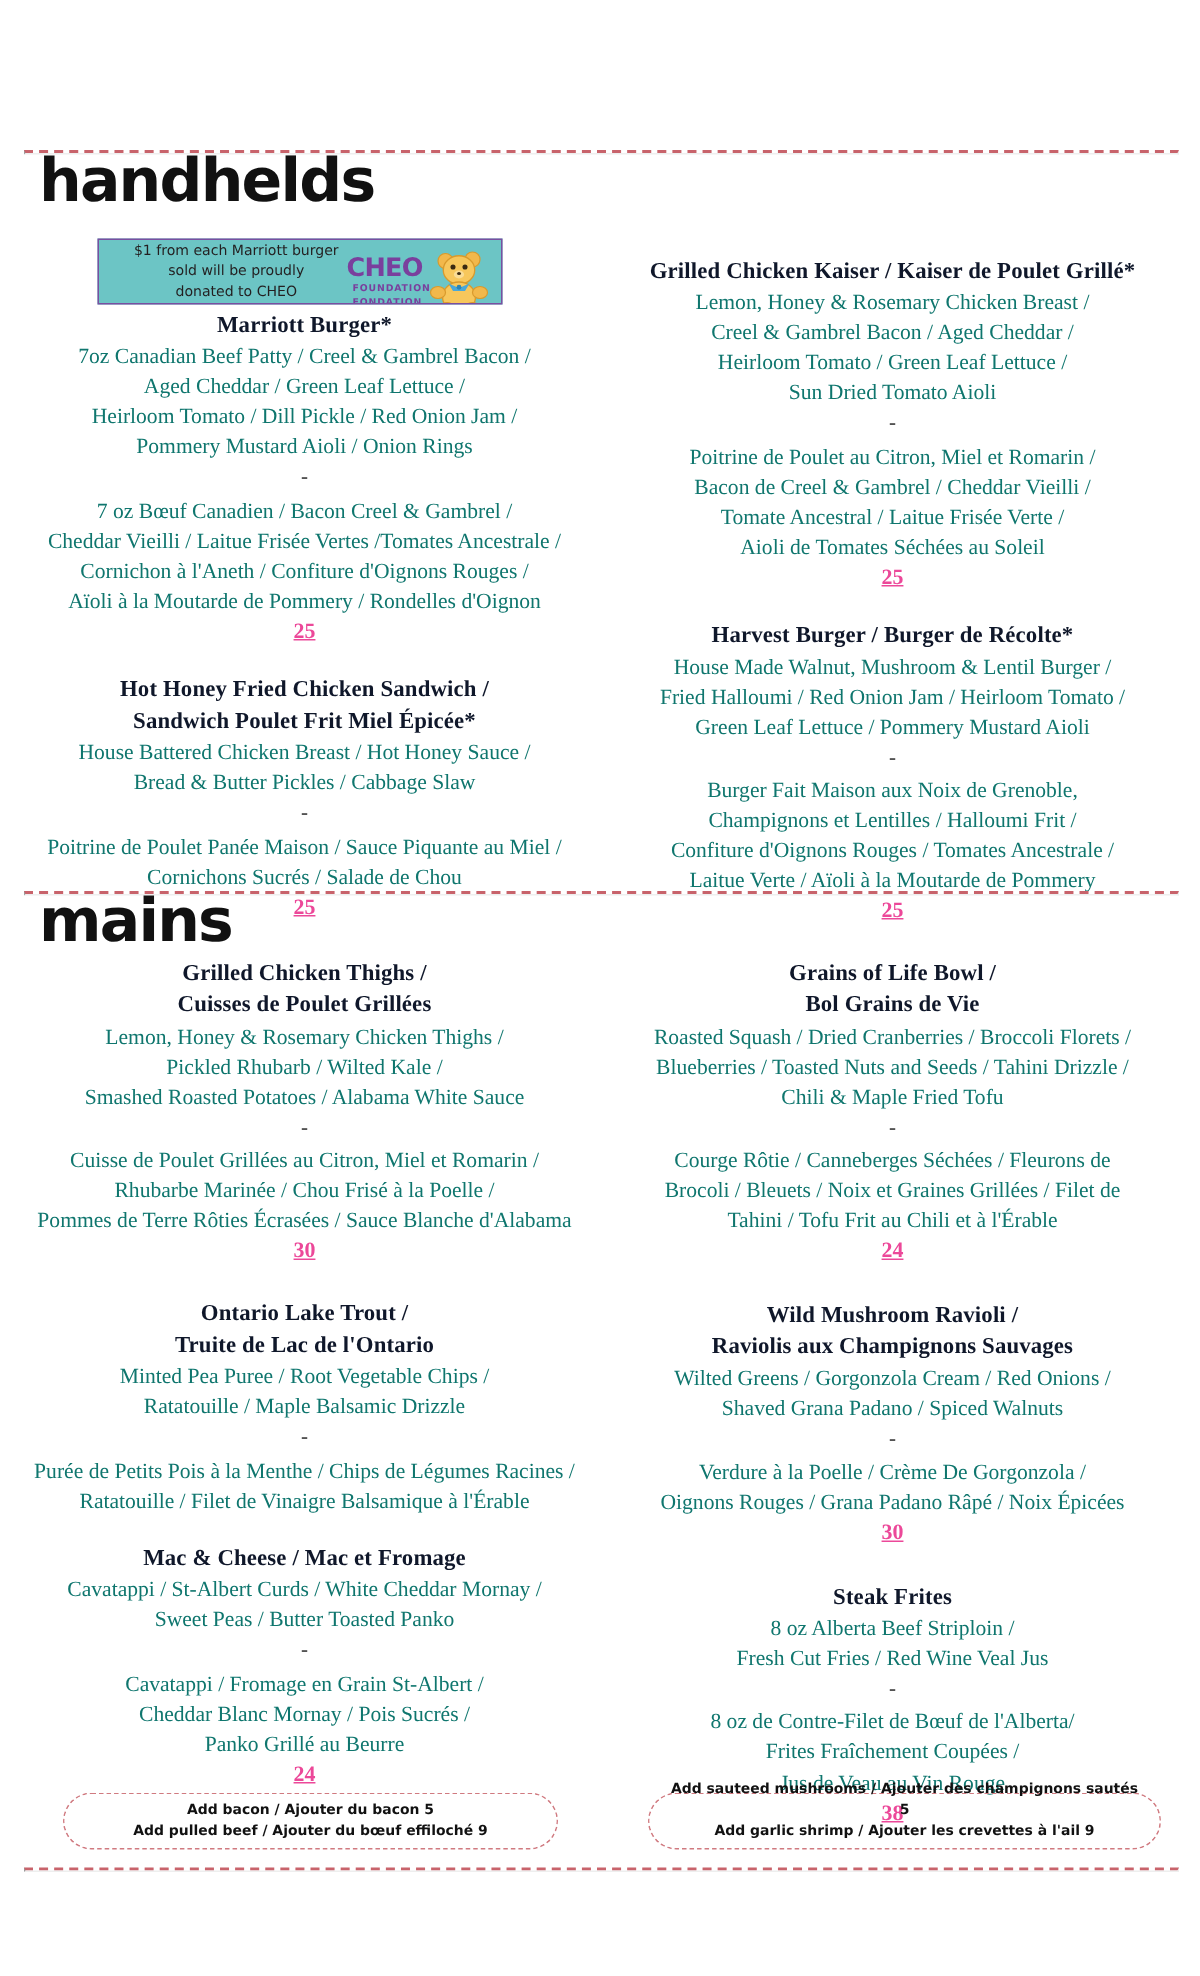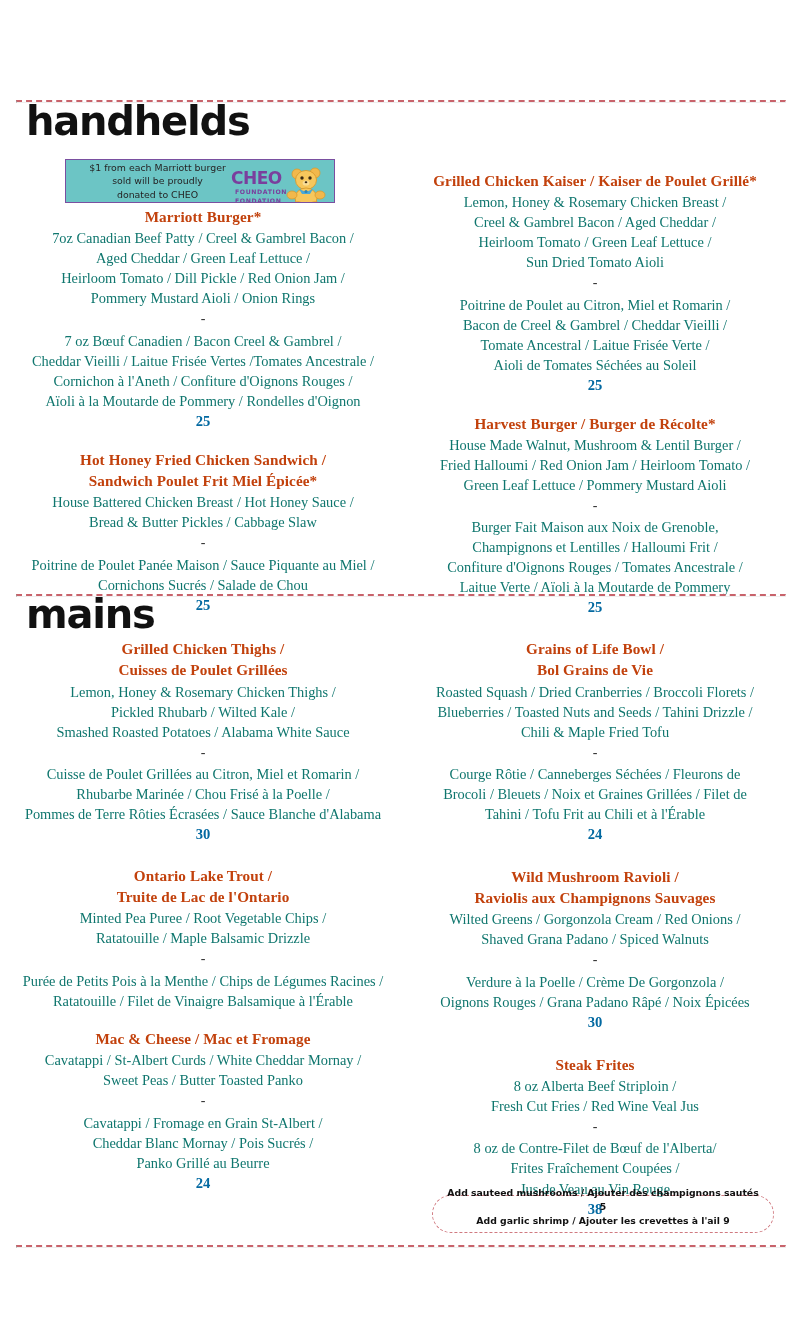--- a/index.html
+++ b/index.html
@@ -140,7 +140,7 @@
     font-weight: 700;
     font-size: 15.2px;
     line-height: 1.40;
-    color: #c2410c;
+    color: #0f172a;
     letter-spacing: 0.1px;
   }
   .item-desc {

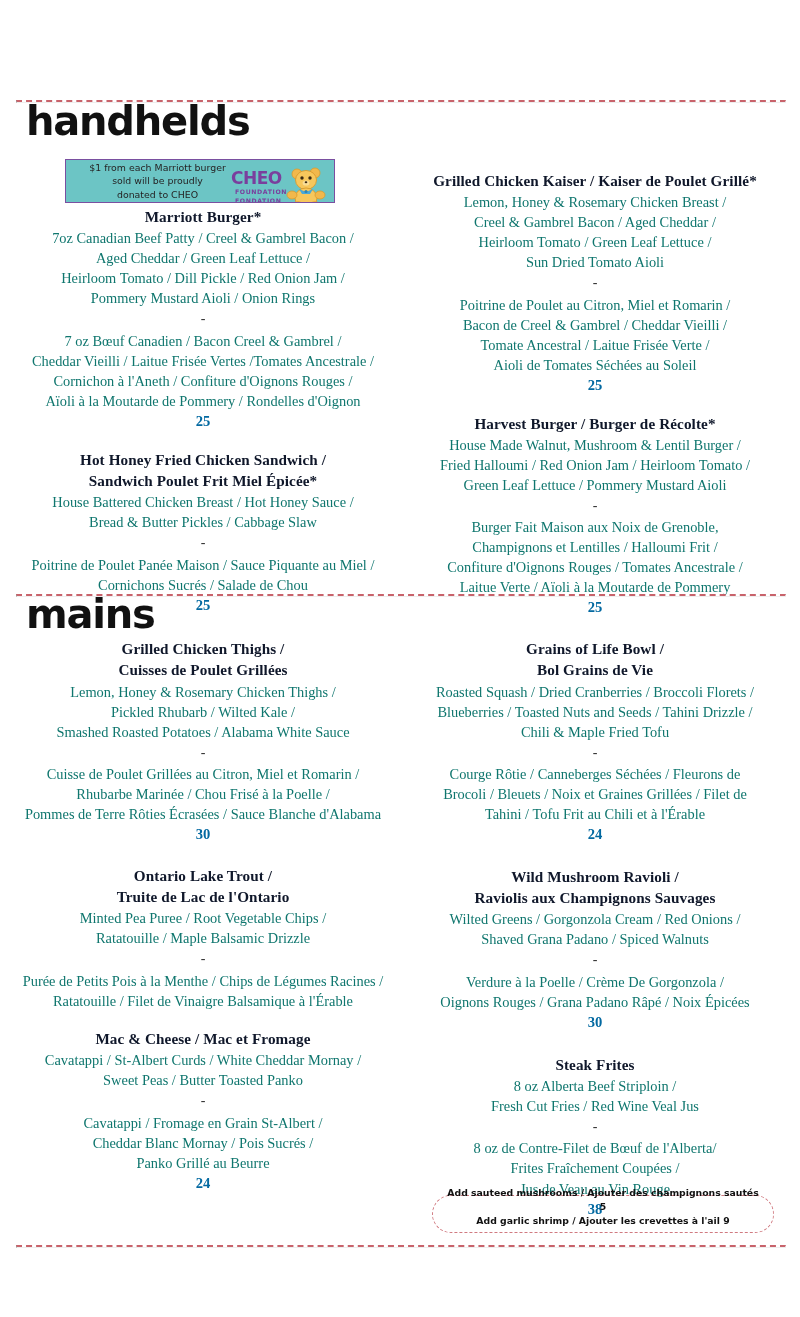--- a/index.html
+++ b/index.html
@@ -163,8 +163,9 @@
     font-weight: 700;
     font-size: 14.6px;
     line-height: 1.35;
-    color: #0369a1;
+    color: #ec4899;
     margin-top: 1px;
+    text-decoration: underline;
   }
 </style>
 </head>

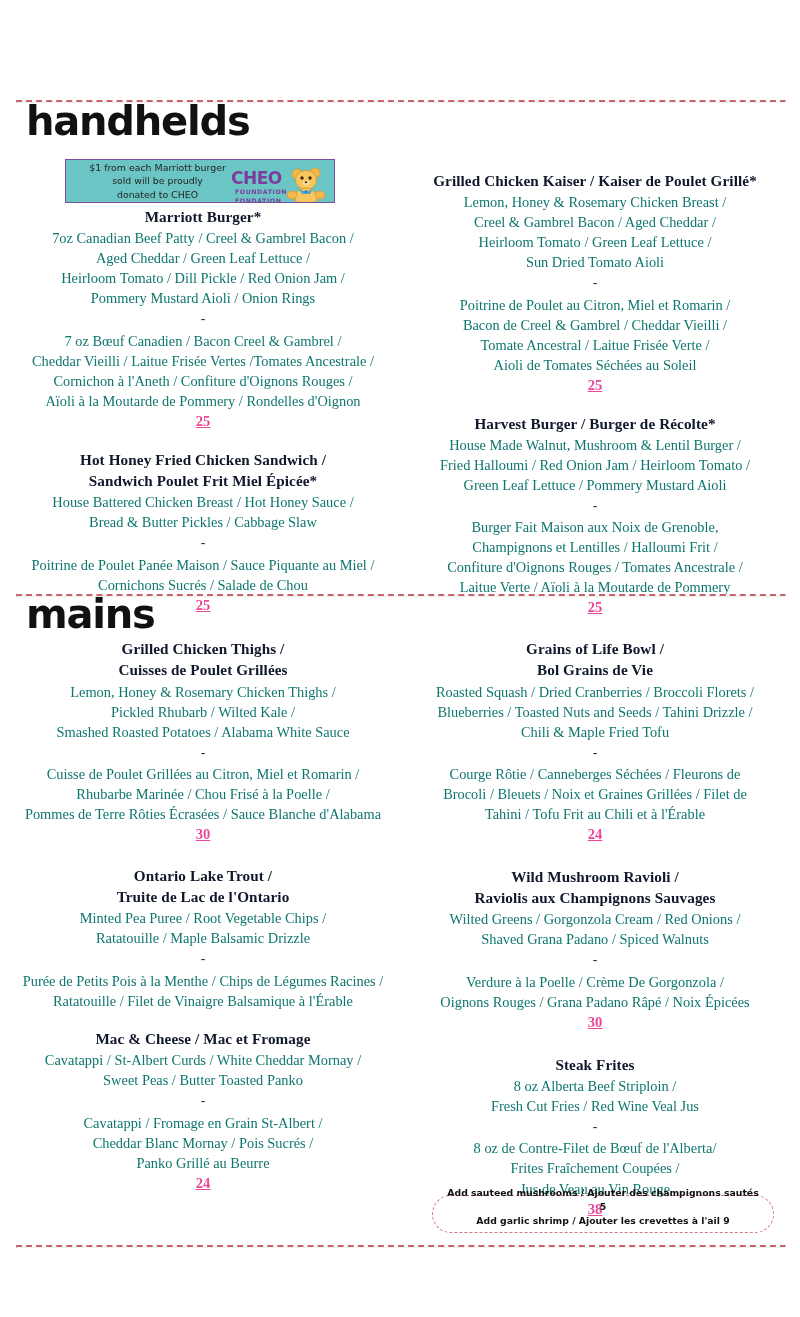--- a/index.html
+++ b/index.html
@@ -294,6 +294,10 @@
     </div>
   </div>
 
+  <div class="callout addon-box" id="addon-left">
+    <div>Add bacon / Ajouter du bacon 5</div>
+    <div>Add pulled beef / Ajouter du bœuf effiloché 9</div>
+  </div>
 
   <div class="callout addon-box" id="addon-right">
     <div>Add sauteed mushrooms / Ajouter des champignons sautés 5</div>

